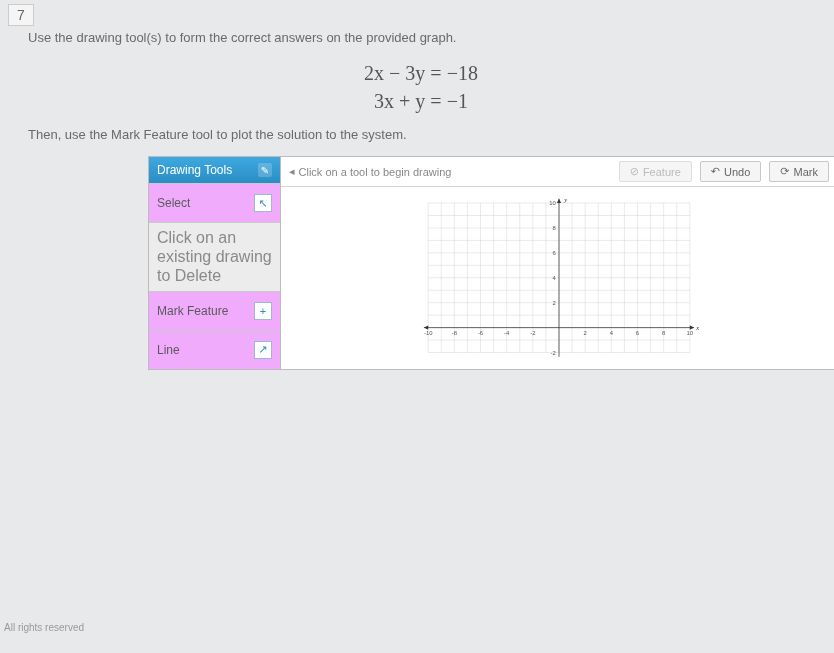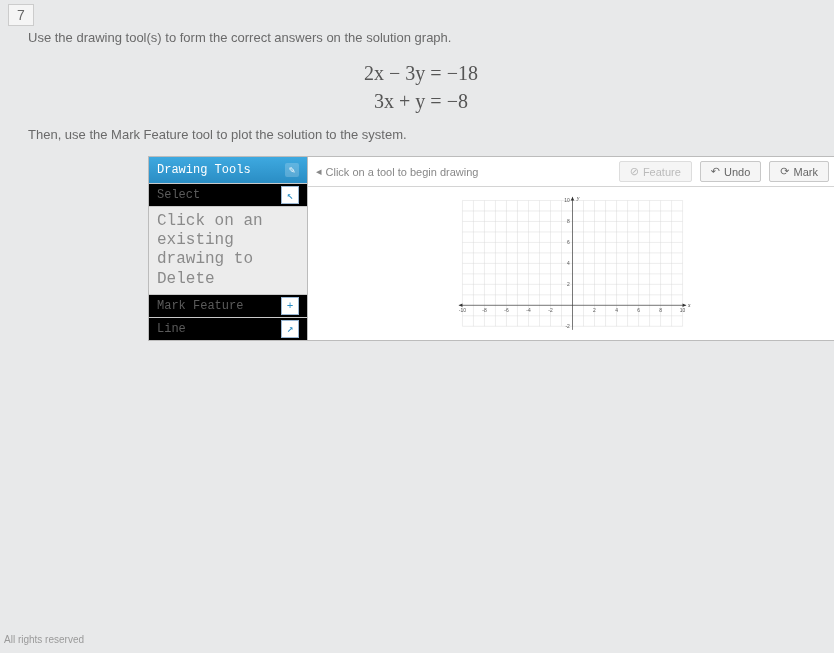--- a/index.html
+++ b/index.html
@@ -146,7 +146,7 @@
 <div class="qnum">7</div>
 
 <div class="qbody">
-  <p>Use the drawing tool(s) to form the correct answers on the solution graph.</p>
+  <p>Use the drawing tool(s) to form the correct answers on the provided graph.</p>
   <div class="eqs">
     <div>2x − 3y = −18</div>
     <div>3x + y = −8</div>

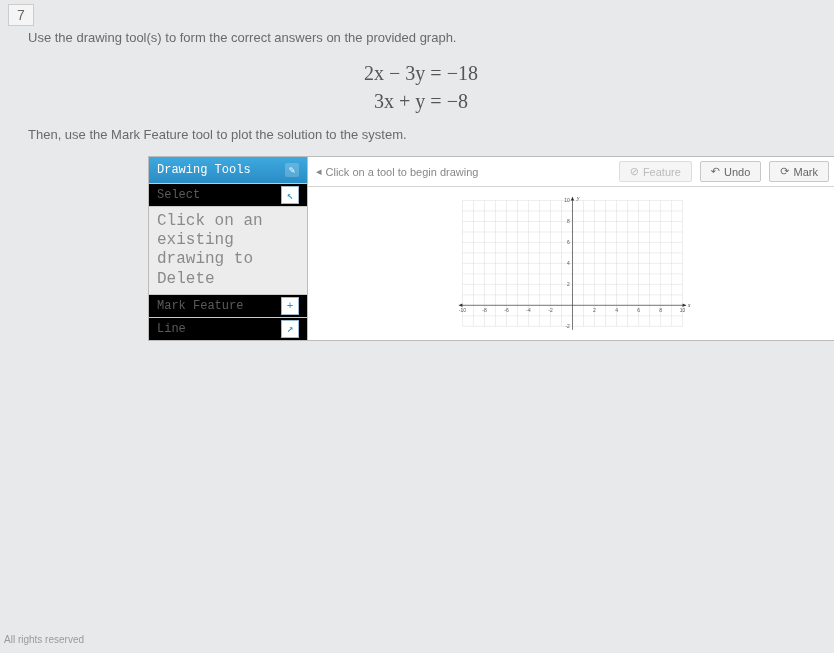--- a/index.html
+++ b/index.html
@@ -149,7 +149,7 @@
   <p>Use the drawing tool(s) to form the correct answers on the provided graph.</p>
   <div class="eqs">
     <div>2x − 3y = −18</div>
-    <div>3x + y = −8</div>
+    <div>3x + y = −1</div>
   </div>
   <p>Then, use the Mark Feature tool to plot the solution to the system.</p>
 

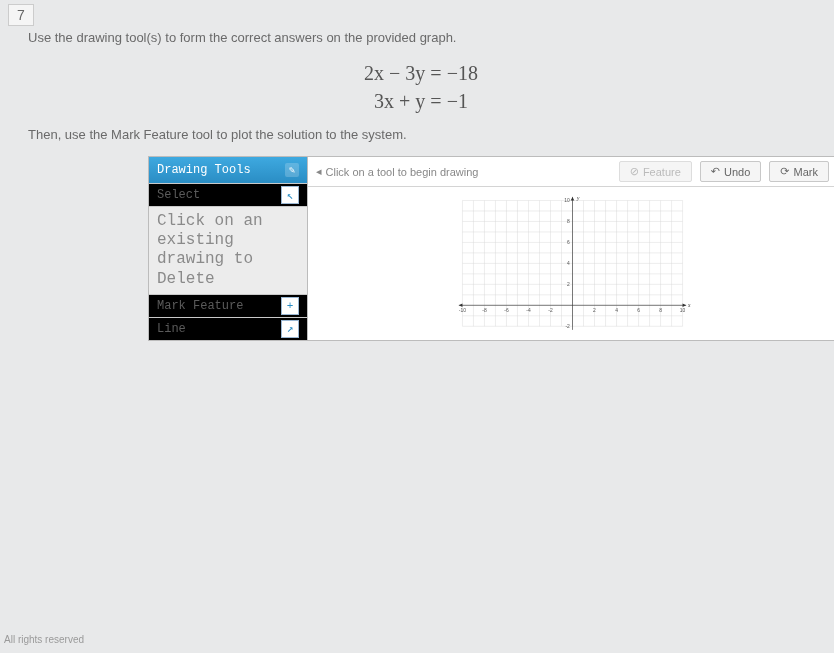--- a/index.html
+++ b/index.html
@@ -41,11 +41,10 @@
     width: 690px;
   }
   .tools {
-    width: 160px;
+    width: 133px;
     background: #f0f0f0;
     border: 1px solid #bcbcbc;
     font-size: 12px;
-    font-family: Liberation Mono, monospace;
   }
   .tools-hdr {
     background: linear-gradient(#3ea9e0, #2a8dc4);

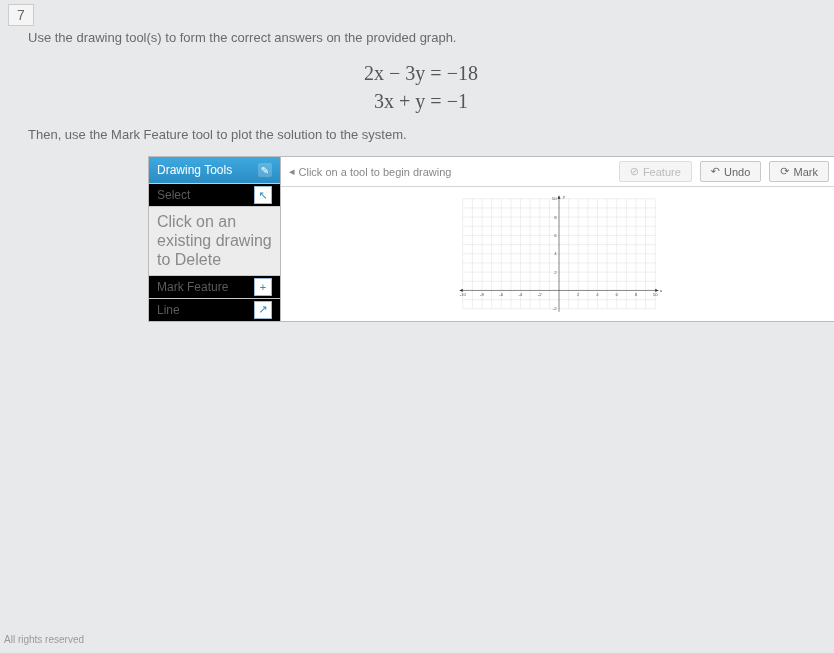--- a/index.html
+++ b/index.html
@@ -66,9 +66,9 @@
     display: flex;
     justify-content: space-between;
     align-items: center;
-    padding: 2px 8px;
+    padding: 10px 8px;
     border-top: 1px solid #c9c9c9;
-    background: #000000;
+    background: #f0abfc;
     color: #5b5b5b;
     cursor: pointer;
   }

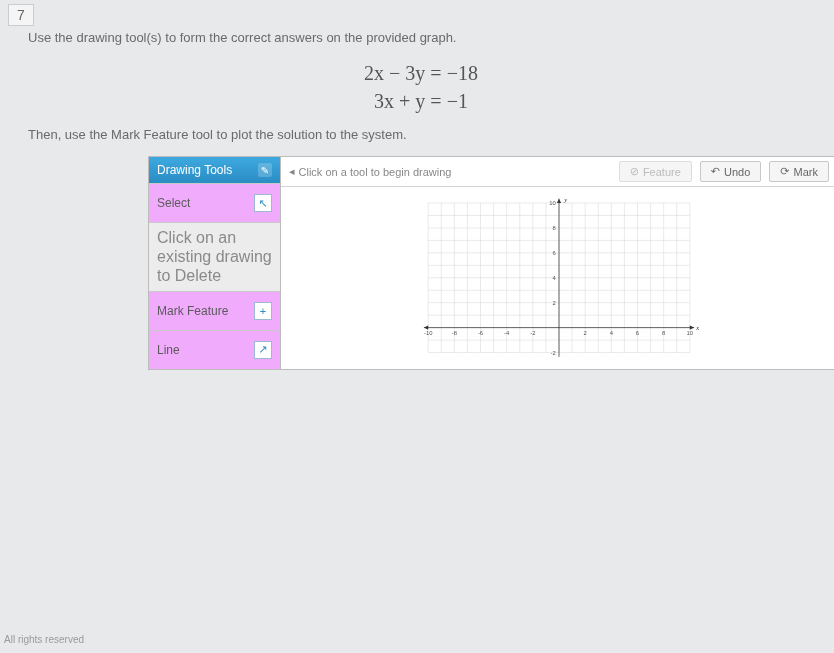--- a/index.html
+++ b/index.html
@@ -134,7 +134,7 @@
   .arrow { fill: #333; }
   .footer {
     position: absolute;
-    left: 4px; bottom: 8px;
+    left: 4px; bottom: 20px;
     font-size: 10px;
     color: #9a9a9a;
   }

